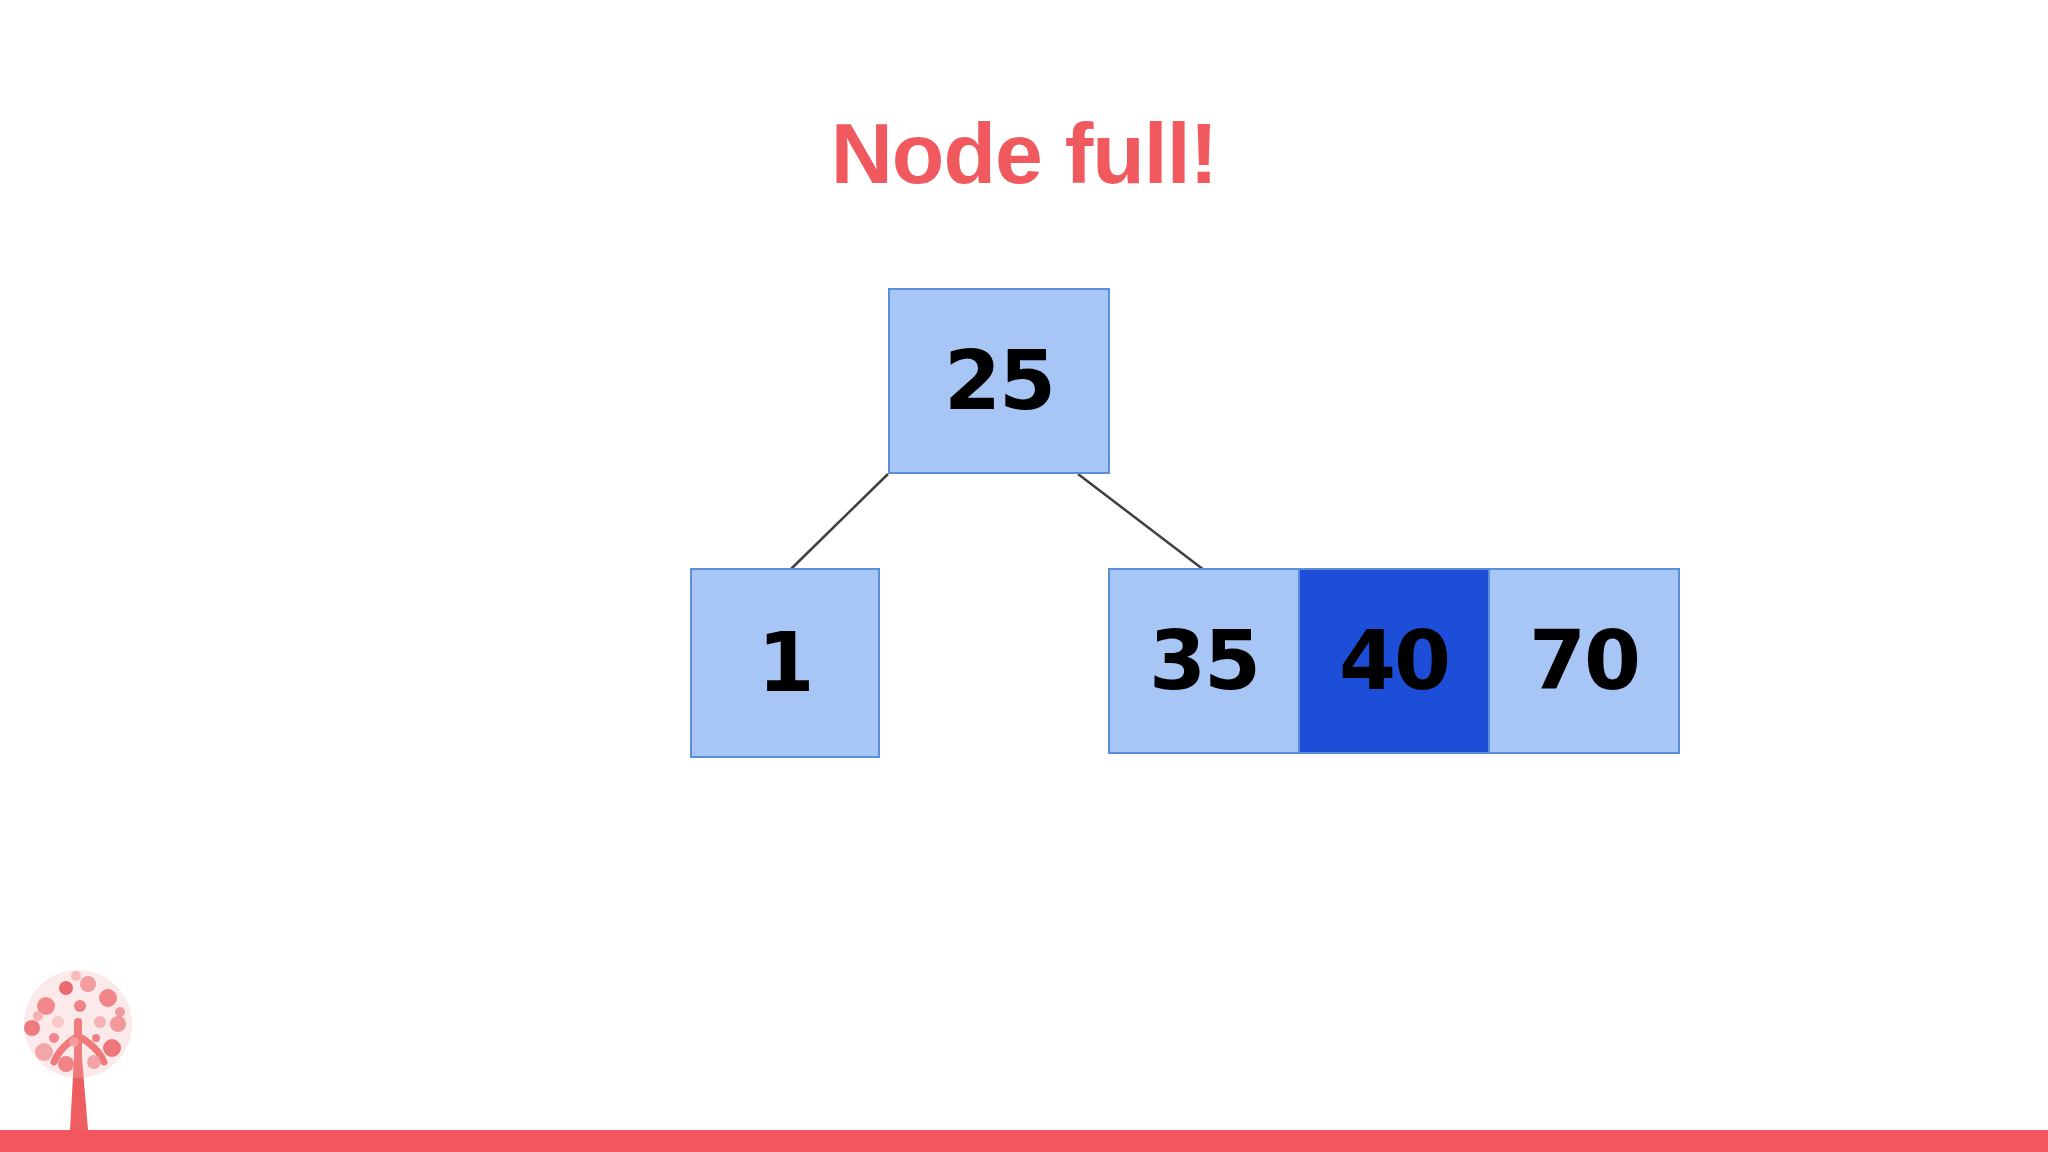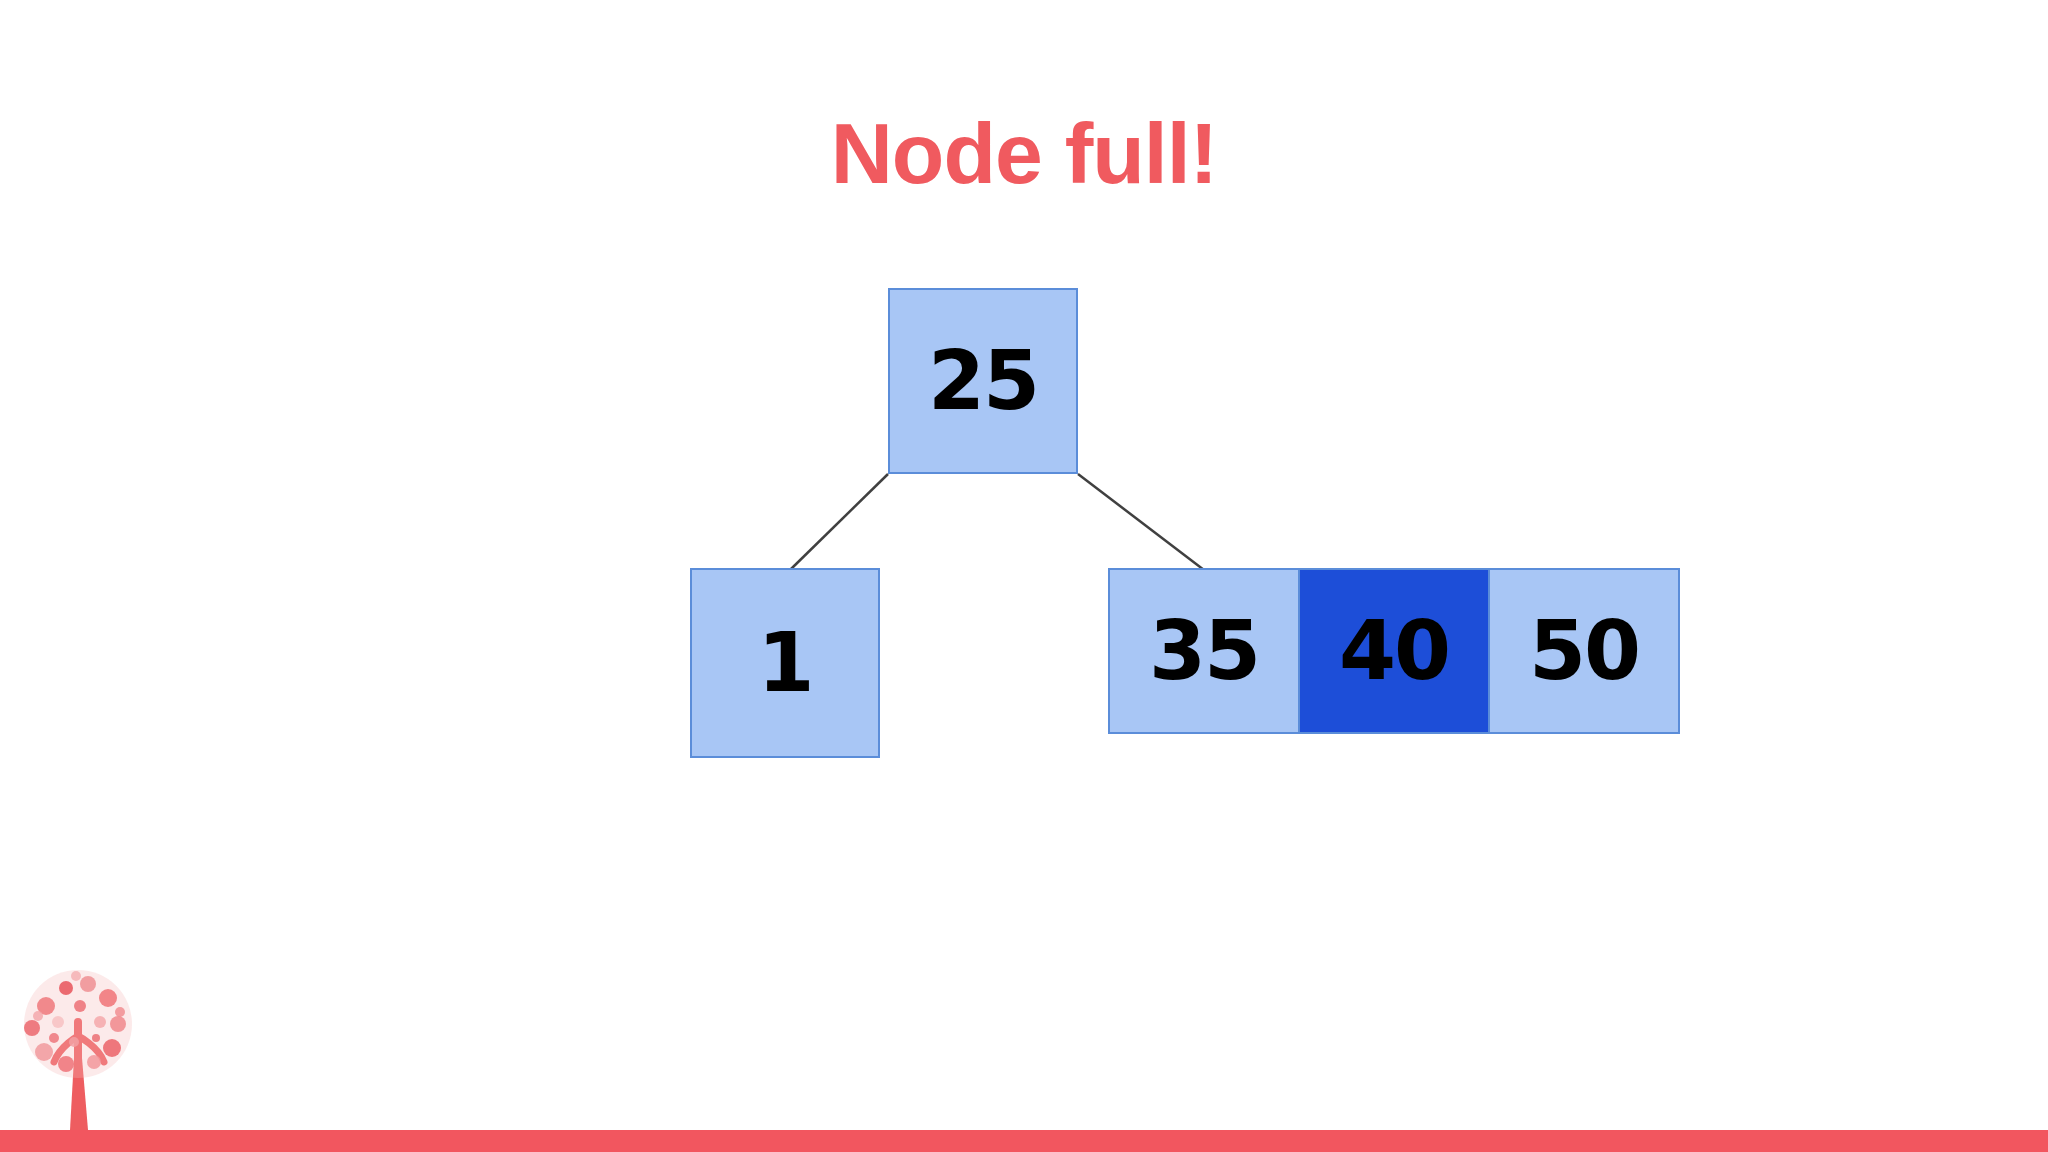--- a/index.html
+++ b/index.html
@@ -87,7 +87,7 @@
     left: 888px;
     top: 288px;
   }
-  #node-root .node-cell { width: 190px; height: 186px; }
+  #node-root .node-cell { width: 222px; height: 186px; }
 
   
   #node-left {

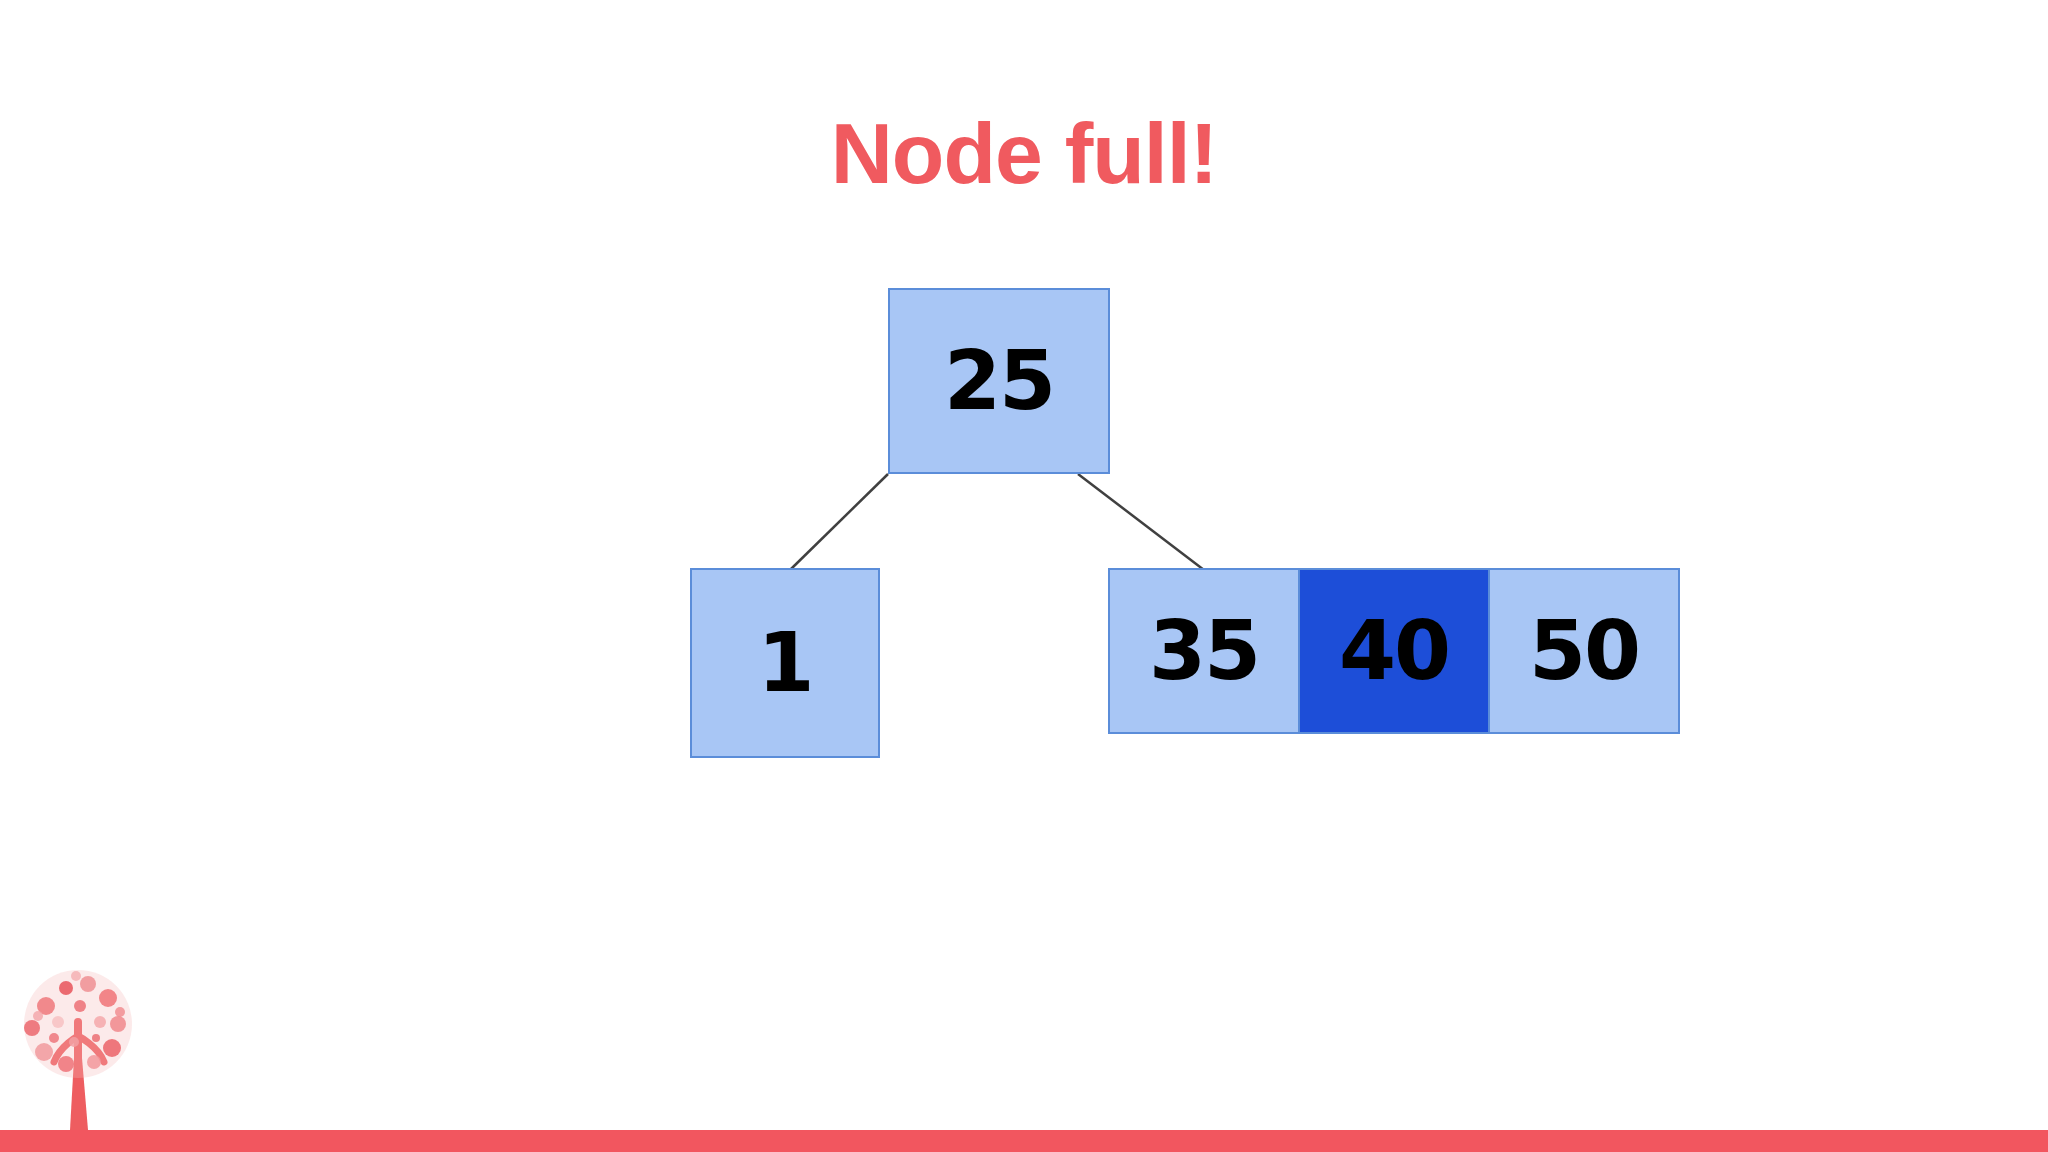--- a/index.html
+++ b/index.html
@@ -101,7 +101,7 @@
     left: 1108px;
     top: 568px;
   }
-  #node-right .node-cell { width: 192px; height: 166px; }
+  #node-right .node-cell { width: 192px; height: 186px; }
 
   
   #footer-bar {

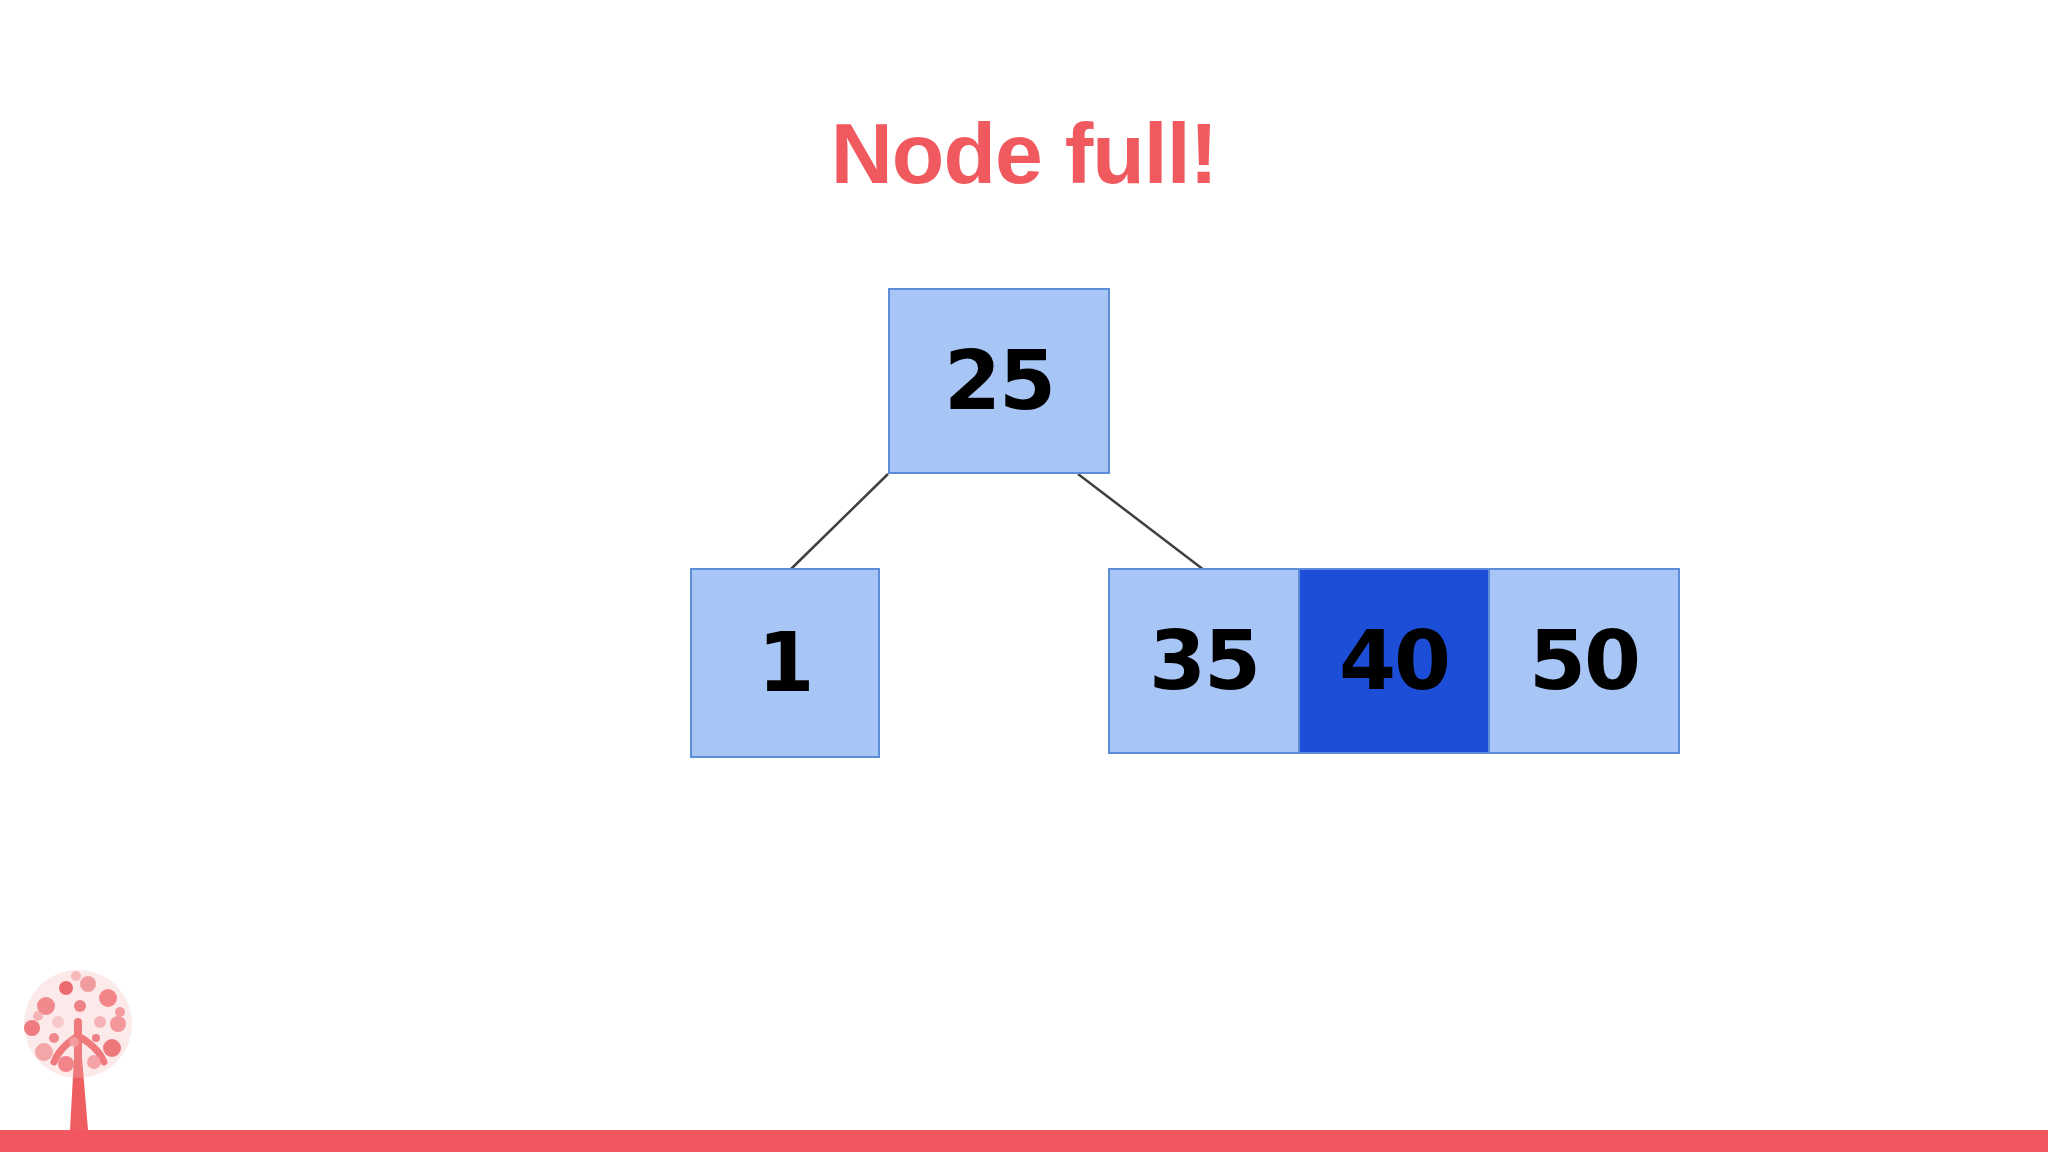--- a/index.html
+++ b/index.html
@@ -173,7 +173,7 @@
     <div class="tree-node" id="node-right">
       <div class="node-cell cell-blue">35</div>
       <div class="node-cell cell-pink">40</div>
-      <div class="node-cell cell-blue">50</div>
+      <div class="node-cell cell-blue">70</div>
     </div>
 
   </div>

